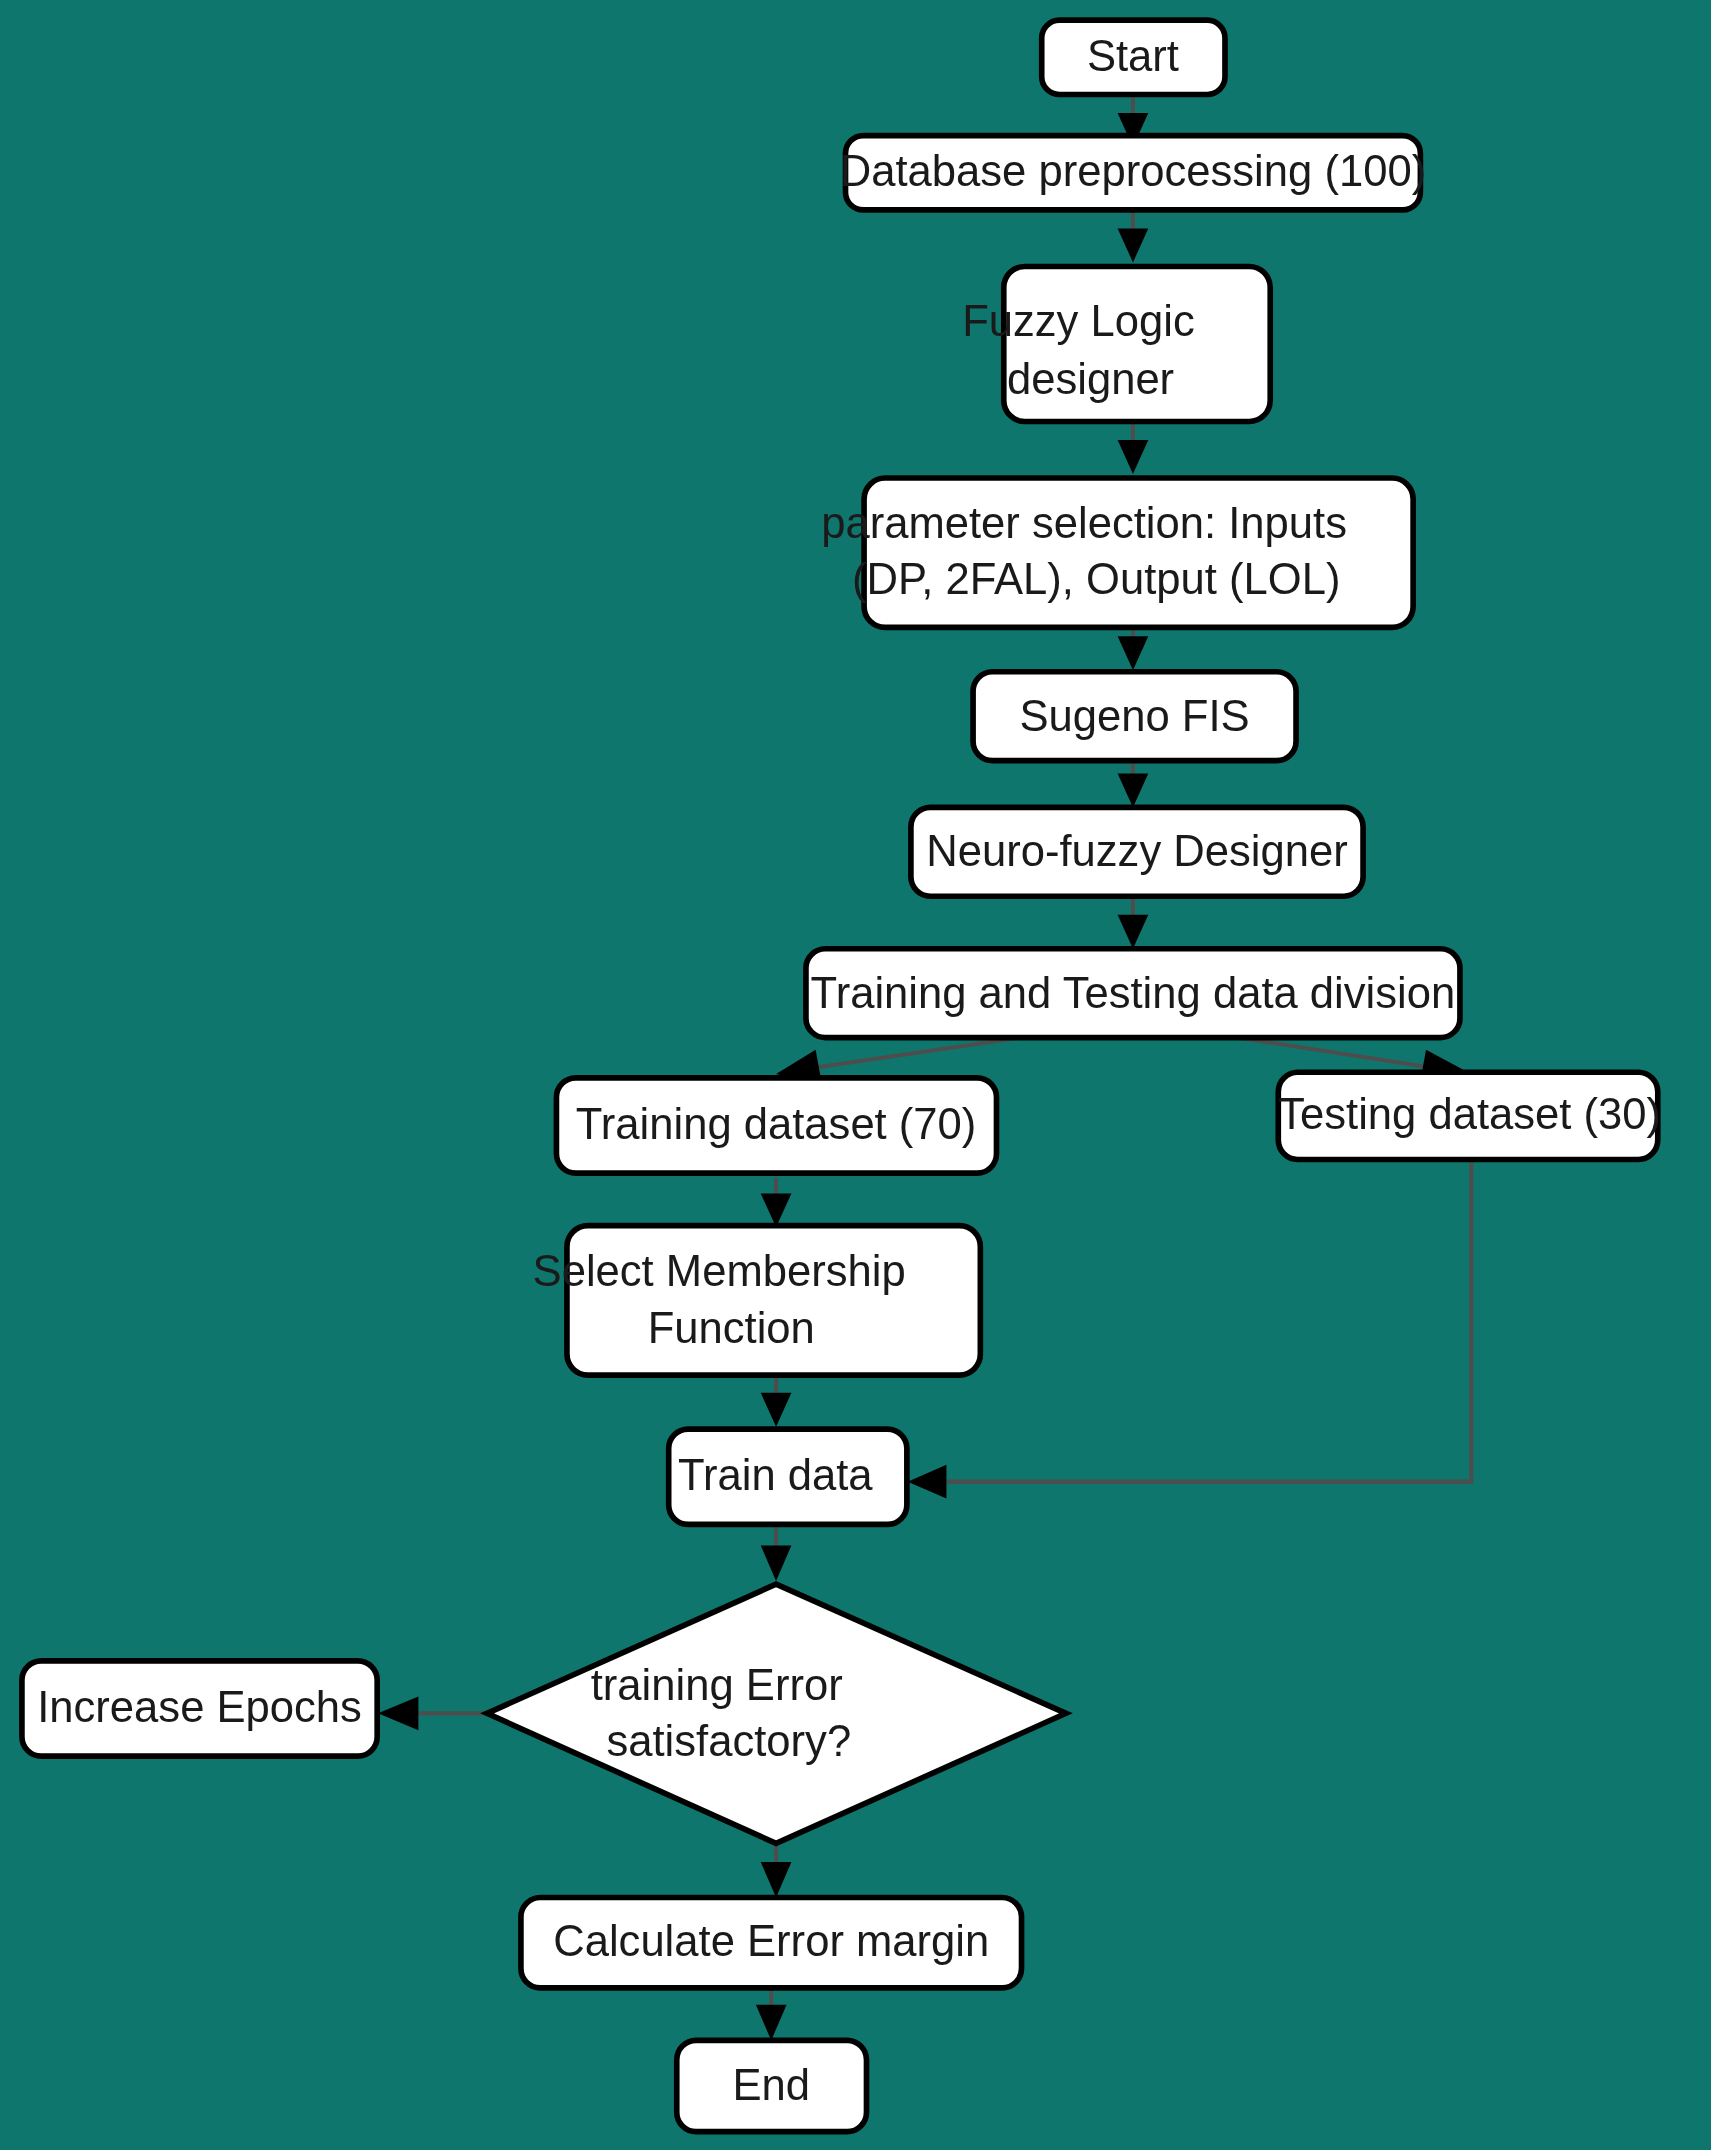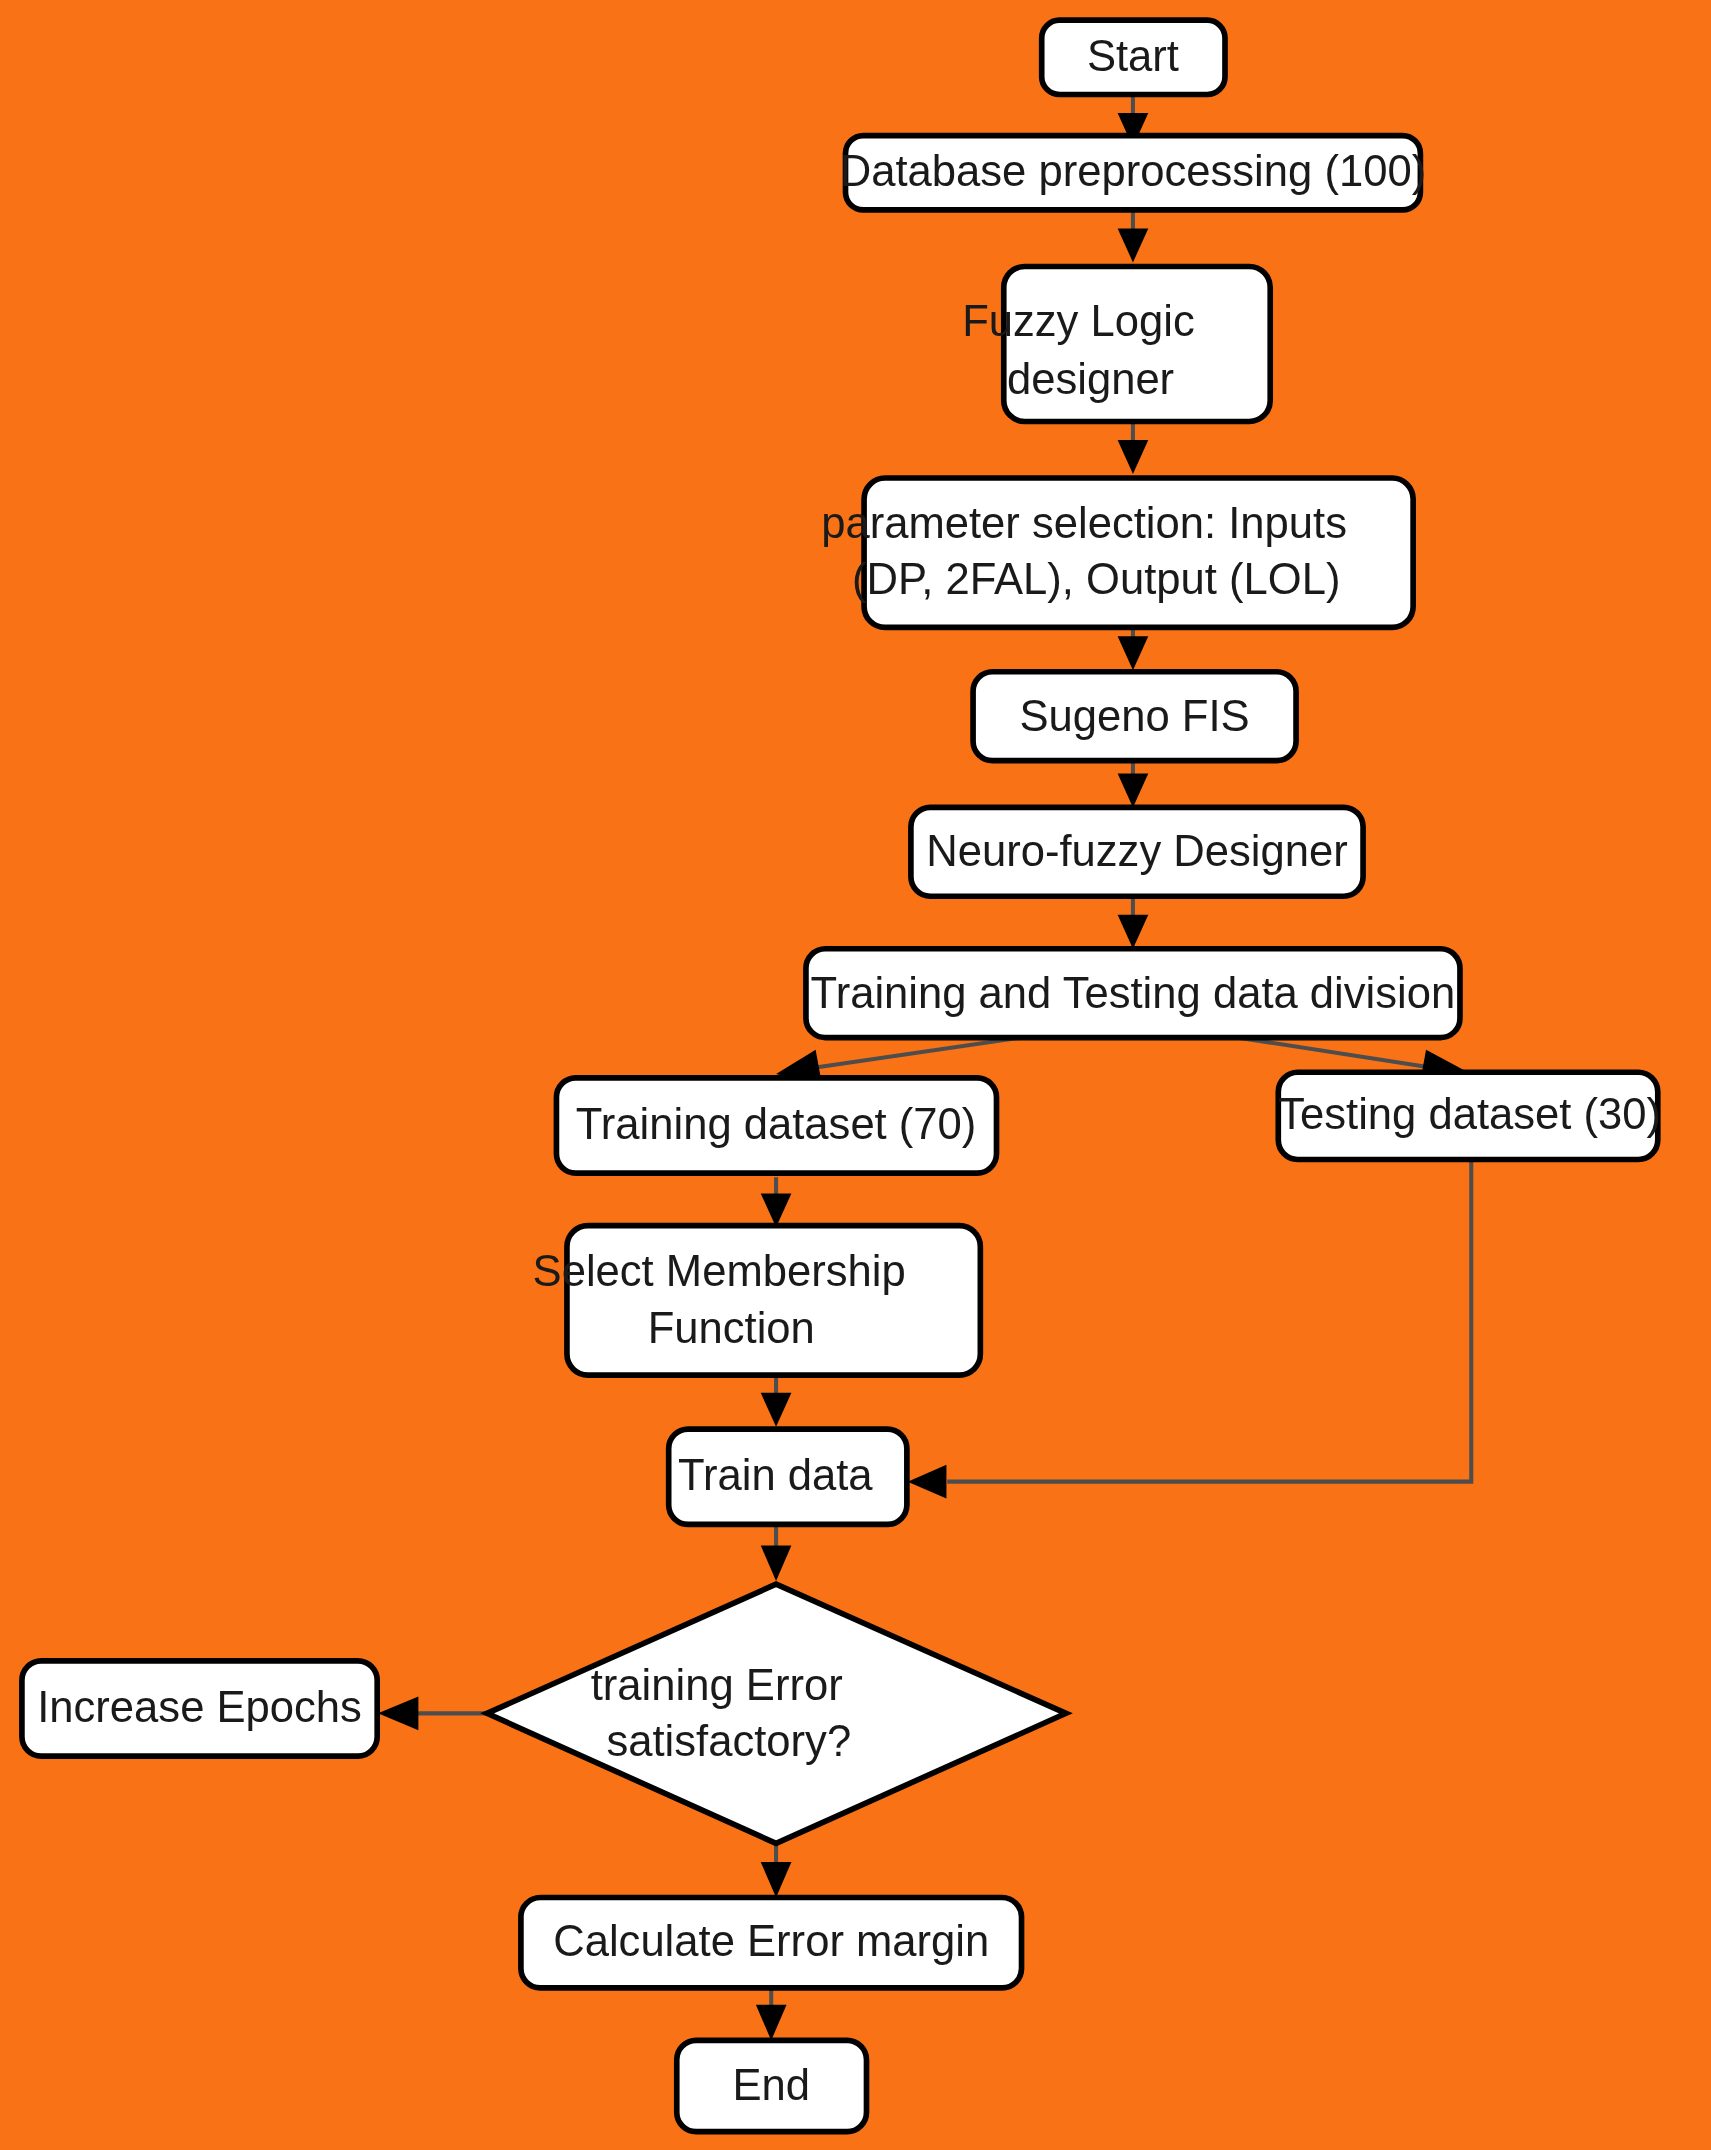--- a/index.html
+++ b/index.html
@@ -15,7 +15,7 @@
     position: relative;
     width: 1712px;
     height: 2151px;
-    background: #f97316;
+    background: #0f766e;
     overflow: hidden;
   }
   svg#flow-svg {

